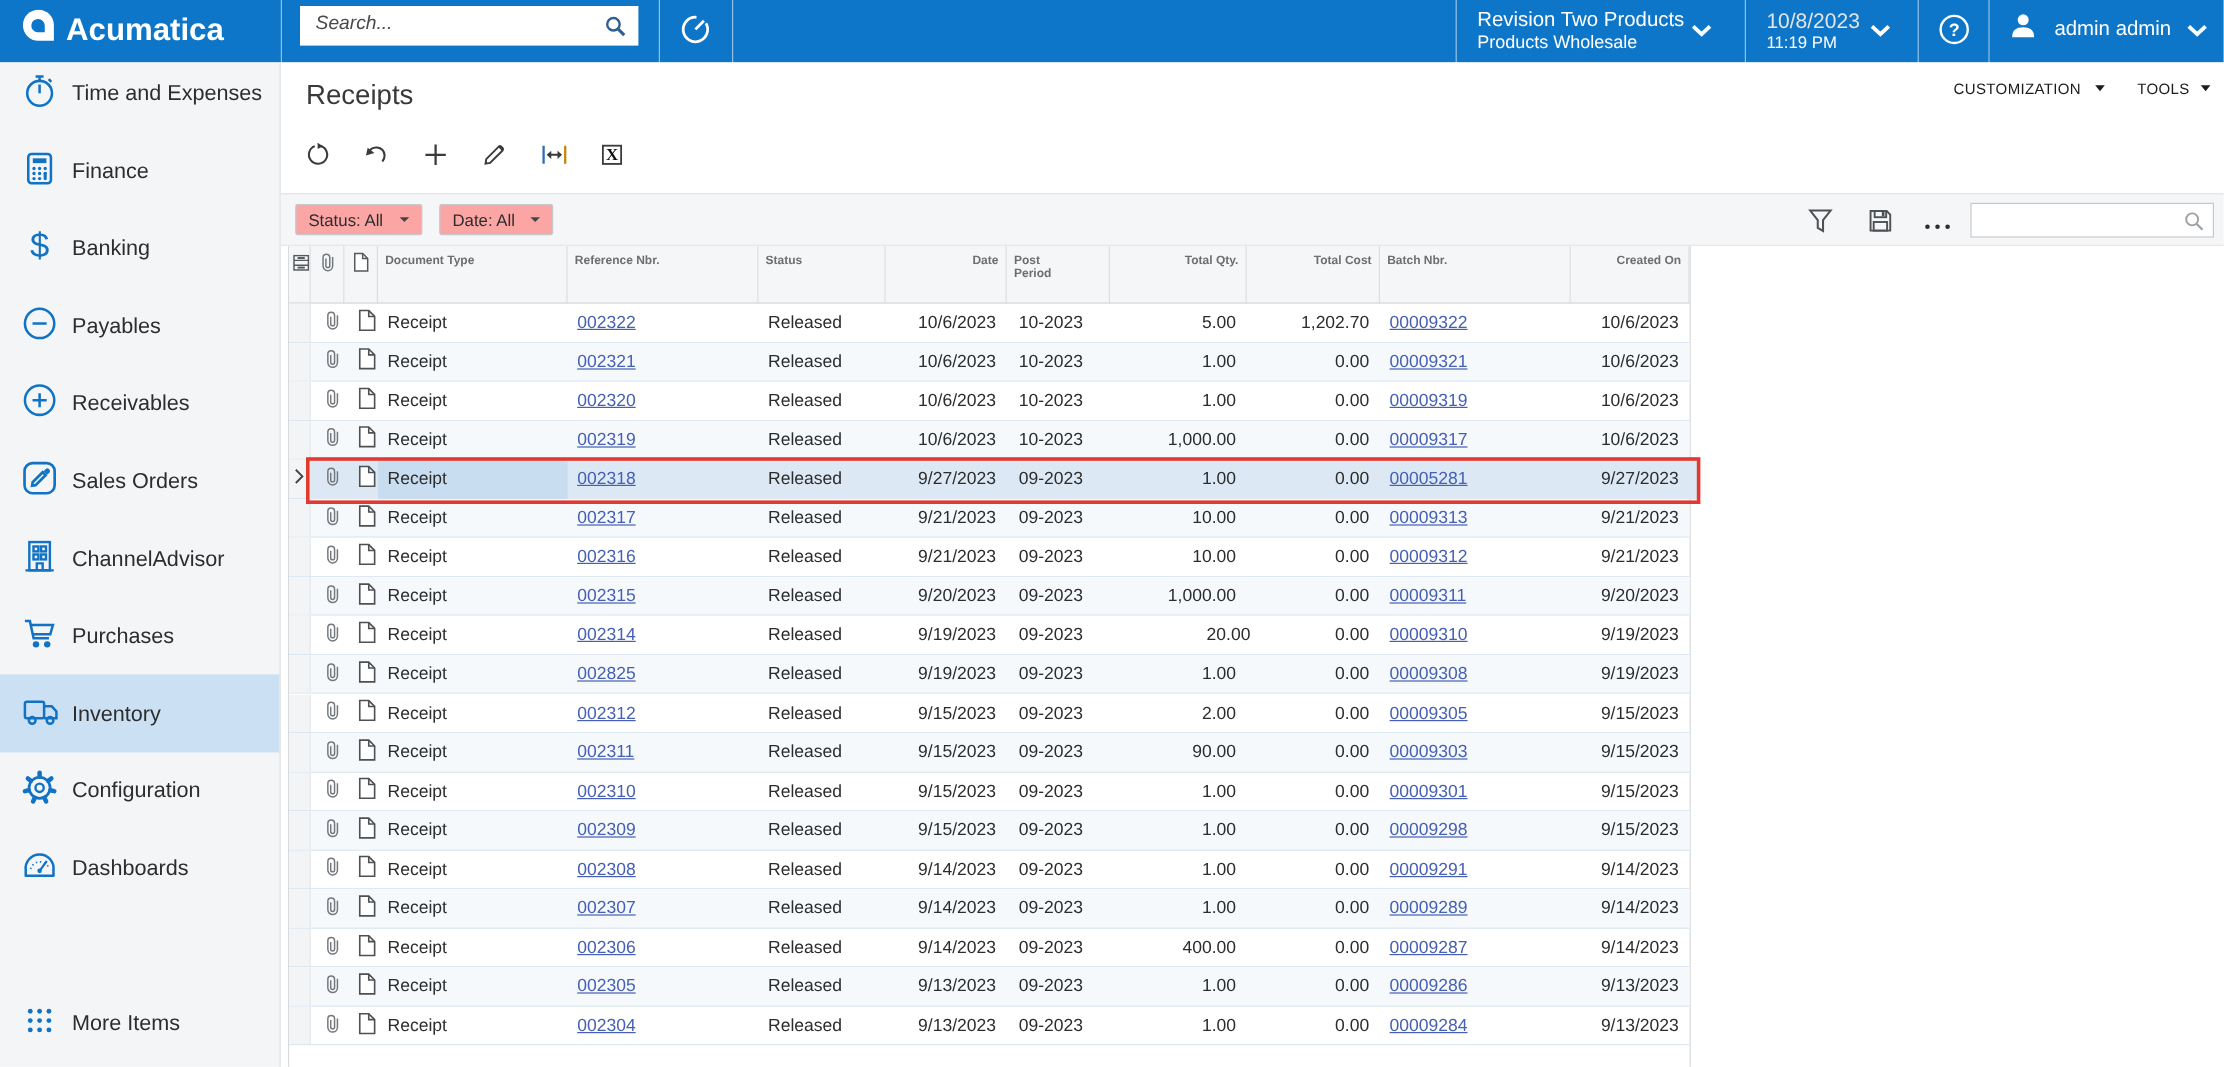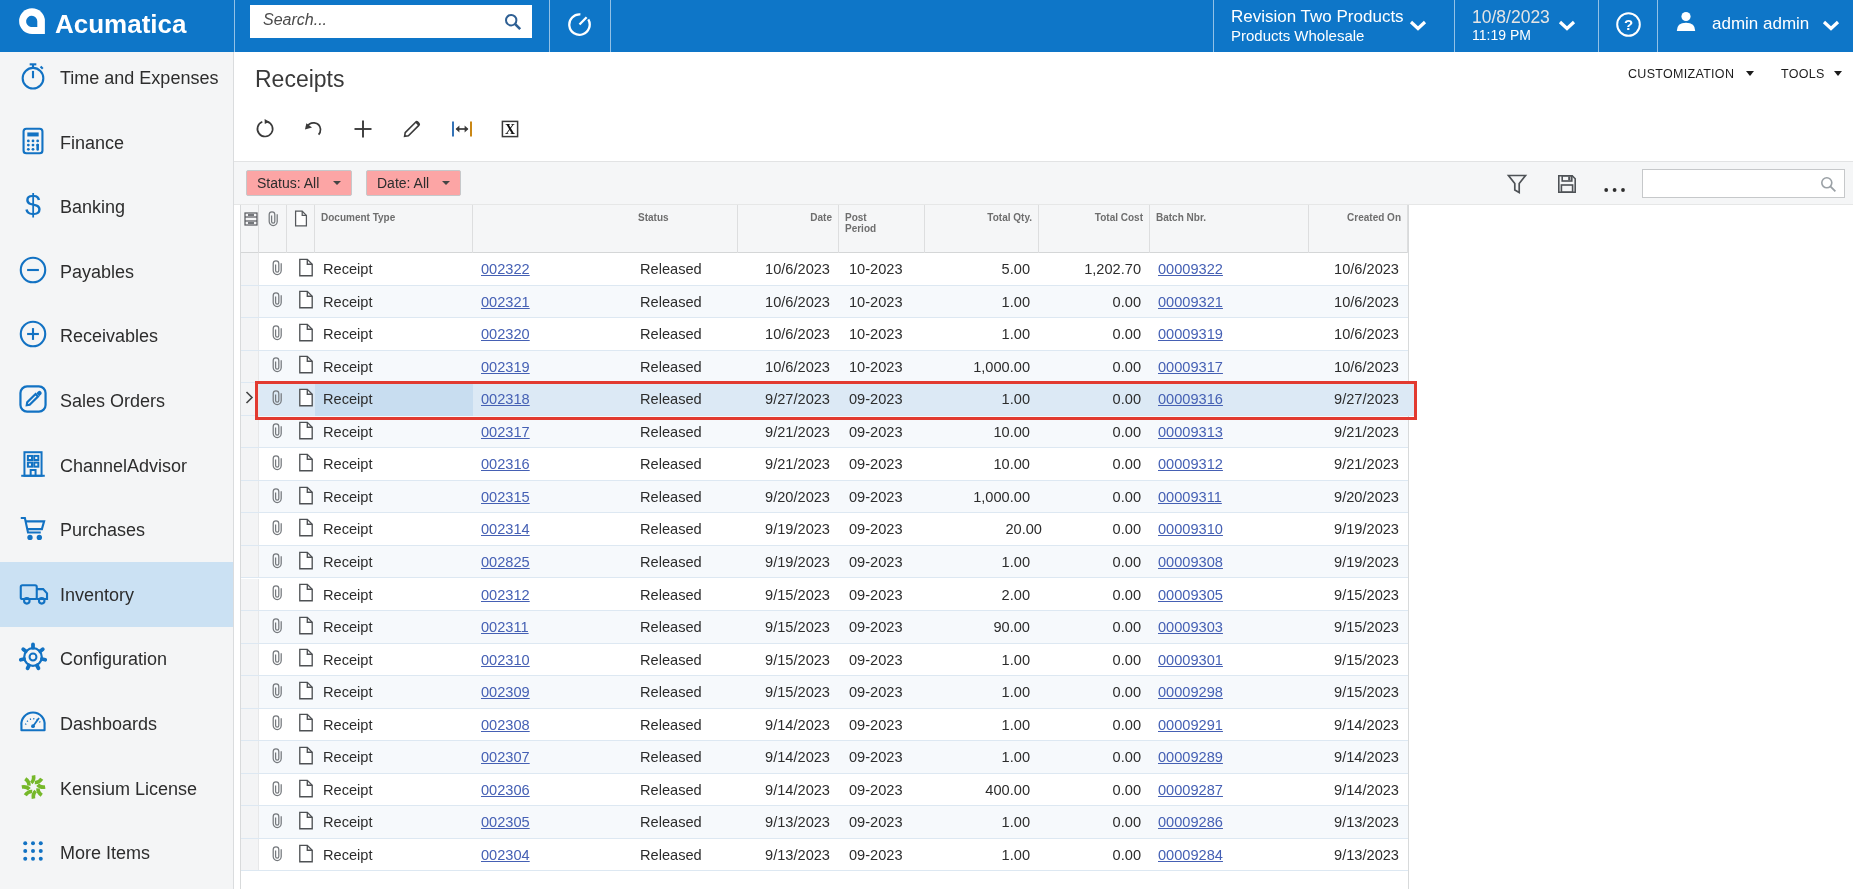--- a/index.html
+++ b/index.html
@@ -362,6 +362,7 @@
             </svg></span>
         </div>
         <div class="hc" style="left:74px;width:158px">Document Type</div>
+        <div class="hc" style="left:232px;width:159px">Reference Nbr.</div>
         <div class="hc" style="left:391px;width:106px">Status</div>
         <div class="hc r" style="left:497px;width:101px">Date</div>
         <div class="hc" style="left:598px;width:86px">Post<br>Period</div>

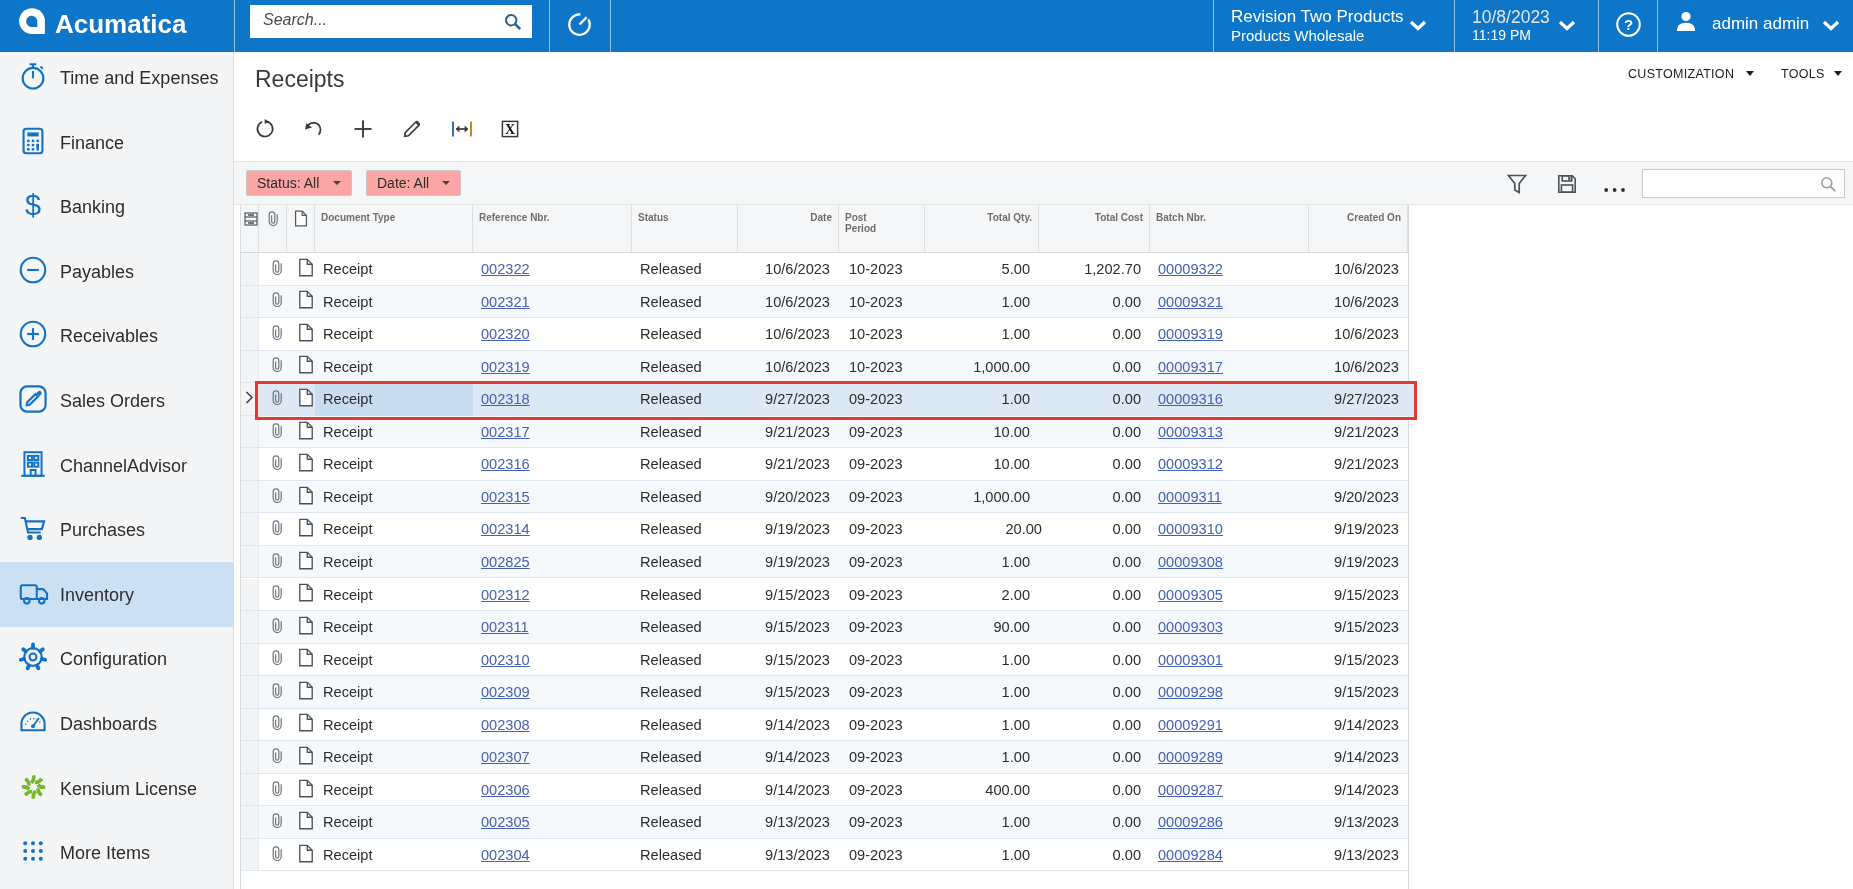--- a/index.html
+++ b/index.html
@@ -466,7 +466,7 @@
         <div class="cell" style="left:600px;width:86px">09-2023</div>
         <div class="cell r" style="left:684px;width:114px">1.00</div>
         <div class="cell r" style="left:798px;width:111px">0.00</div>
-        <div class="cell" style="left:909px;width:159px"><a>00009316</a></div>
+        <div class="cell" style="left:909px;width:159px"><a>00005281</a></div>
         <div class="cell r" style="left:1068px;width:99px">9/27/2023</div>
       </div>
       <div class="grow rowline" style="top:210.8px;background:#F6F9FC;">

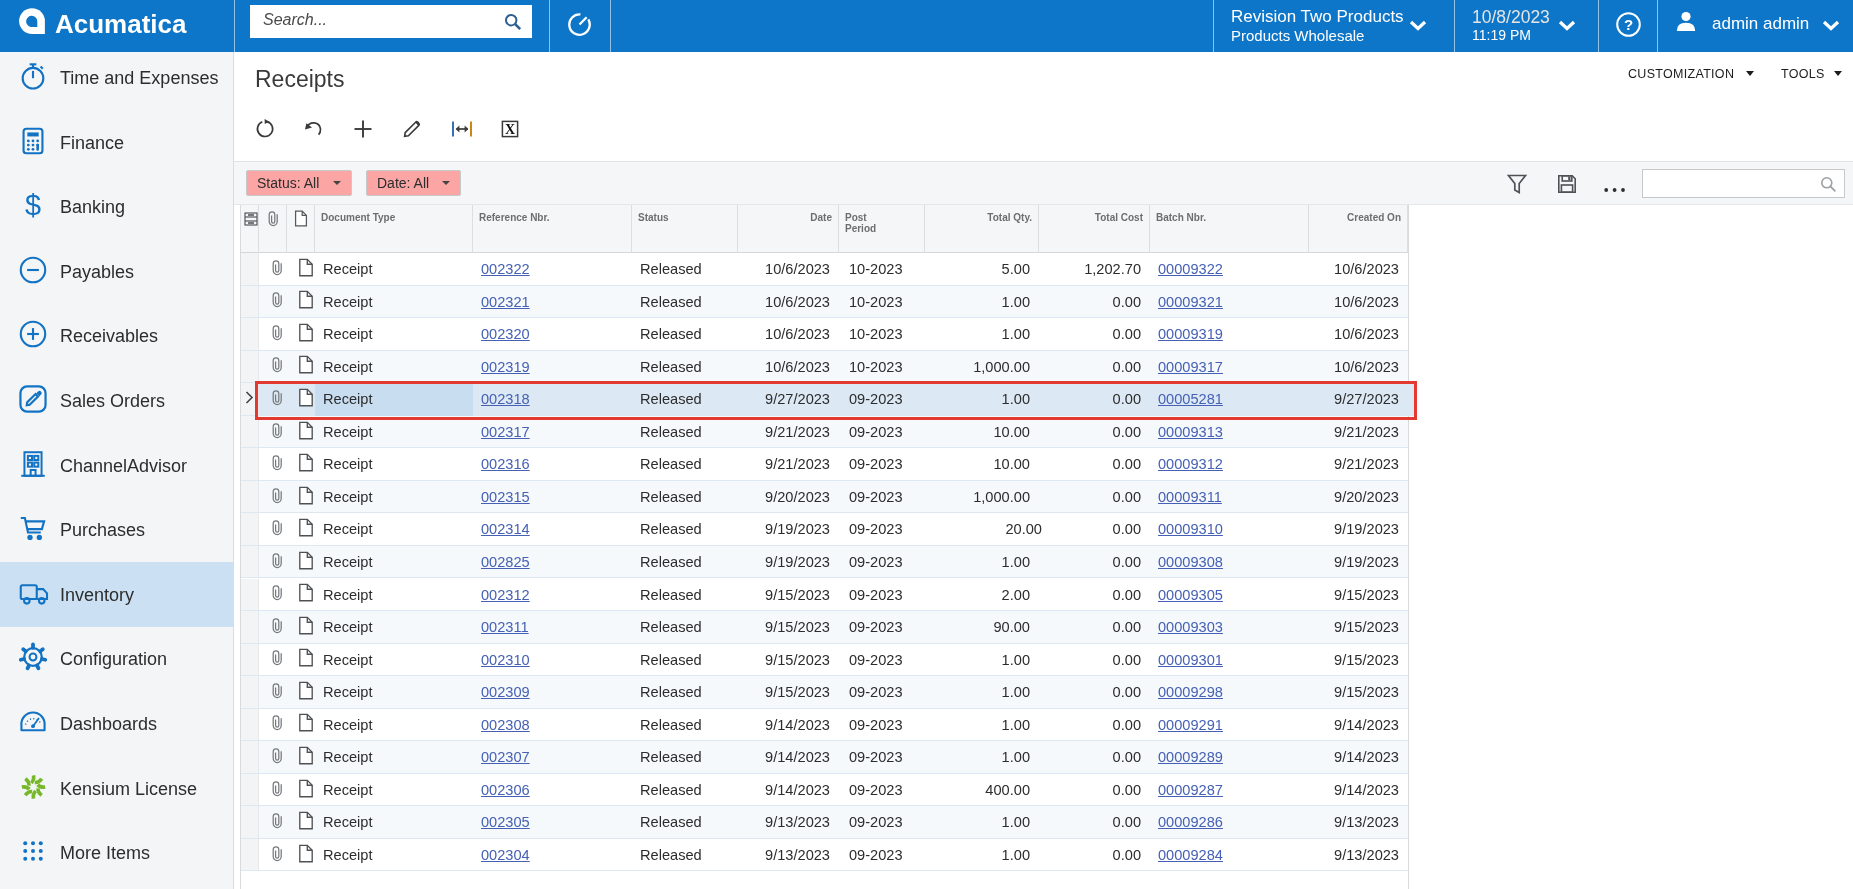--- a/index.html
+++ b/index.html
@@ -226,35 +226,6 @@
         </svg></span>
       <span class="lb">Dashboards</span>
     </div>
-<div class="sitem" style="top:704.1px">
-      <span class="ic"><svg width="31" height="31" viewBox="0 0 29 29">
-          <g transform="rotate(0 14.5 14.5)">
-            <path d="M14.5 3.6 Q15.3 8.2 12.4 10.6" fill="none" stroke="#76B82A" stroke-width="3.4"></path>
-          </g>
-          <g transform="rotate(45 14.5 14.5)">
-            <path d="M14.5 3.6 Q15.3 8.2 12.4 10.6" fill="none" stroke="#76B82A" stroke-width="3.4"></path>
-          </g>
-          <g transform="rotate(90 14.5 14.5)">
-            <path d="M14.5 3.6 Q15.3 8.2 12.4 10.6" fill="none" stroke="#76B82A" stroke-width="3.4"></path>
-          </g>
-          <g transform="rotate(135 14.5 14.5)">
-            <path d="M14.5 3.6 Q15.3 8.2 12.4 10.6" fill="none" stroke="#76B82A" stroke-width="3.4"></path>
-          </g>
-          <g transform="rotate(180 14.5 14.5)">
-            <path d="M14.5 3.6 Q15.3 8.2 12.4 10.6" fill="none" stroke="#76B82A" stroke-width="3.4"></path>
-          </g>
-          <g transform="rotate(225 14.5 14.5)">
-            <path d="M14.5 3.6 Q15.3 8.2 12.4 10.6" fill="none" stroke="#76B82A" stroke-width="3.4"></path>
-          </g>
-          <g transform="rotate(270 14.5 14.5)">
-            <path d="M14.5 3.6 Q15.3 8.2 12.4 10.6" fill="none" stroke="#76B82A" stroke-width="3.4"></path>
-          </g>
-          <g transform="rotate(315 14.5 14.5)">
-            <path d="M14.5 3.6 Q15.3 8.2 12.4 10.6" fill="none" stroke="#76B82A" stroke-width="3.4"></path>
-          </g>
-        </svg></span>
-      <span class="lb">Kensium License</span>
-    </div>
 <div class="sitem" style="top:768.7px">
       <span class="ic"><svg width="30" height="30" viewBox="0 0 27 27">
           <g fill="#1272C3">

